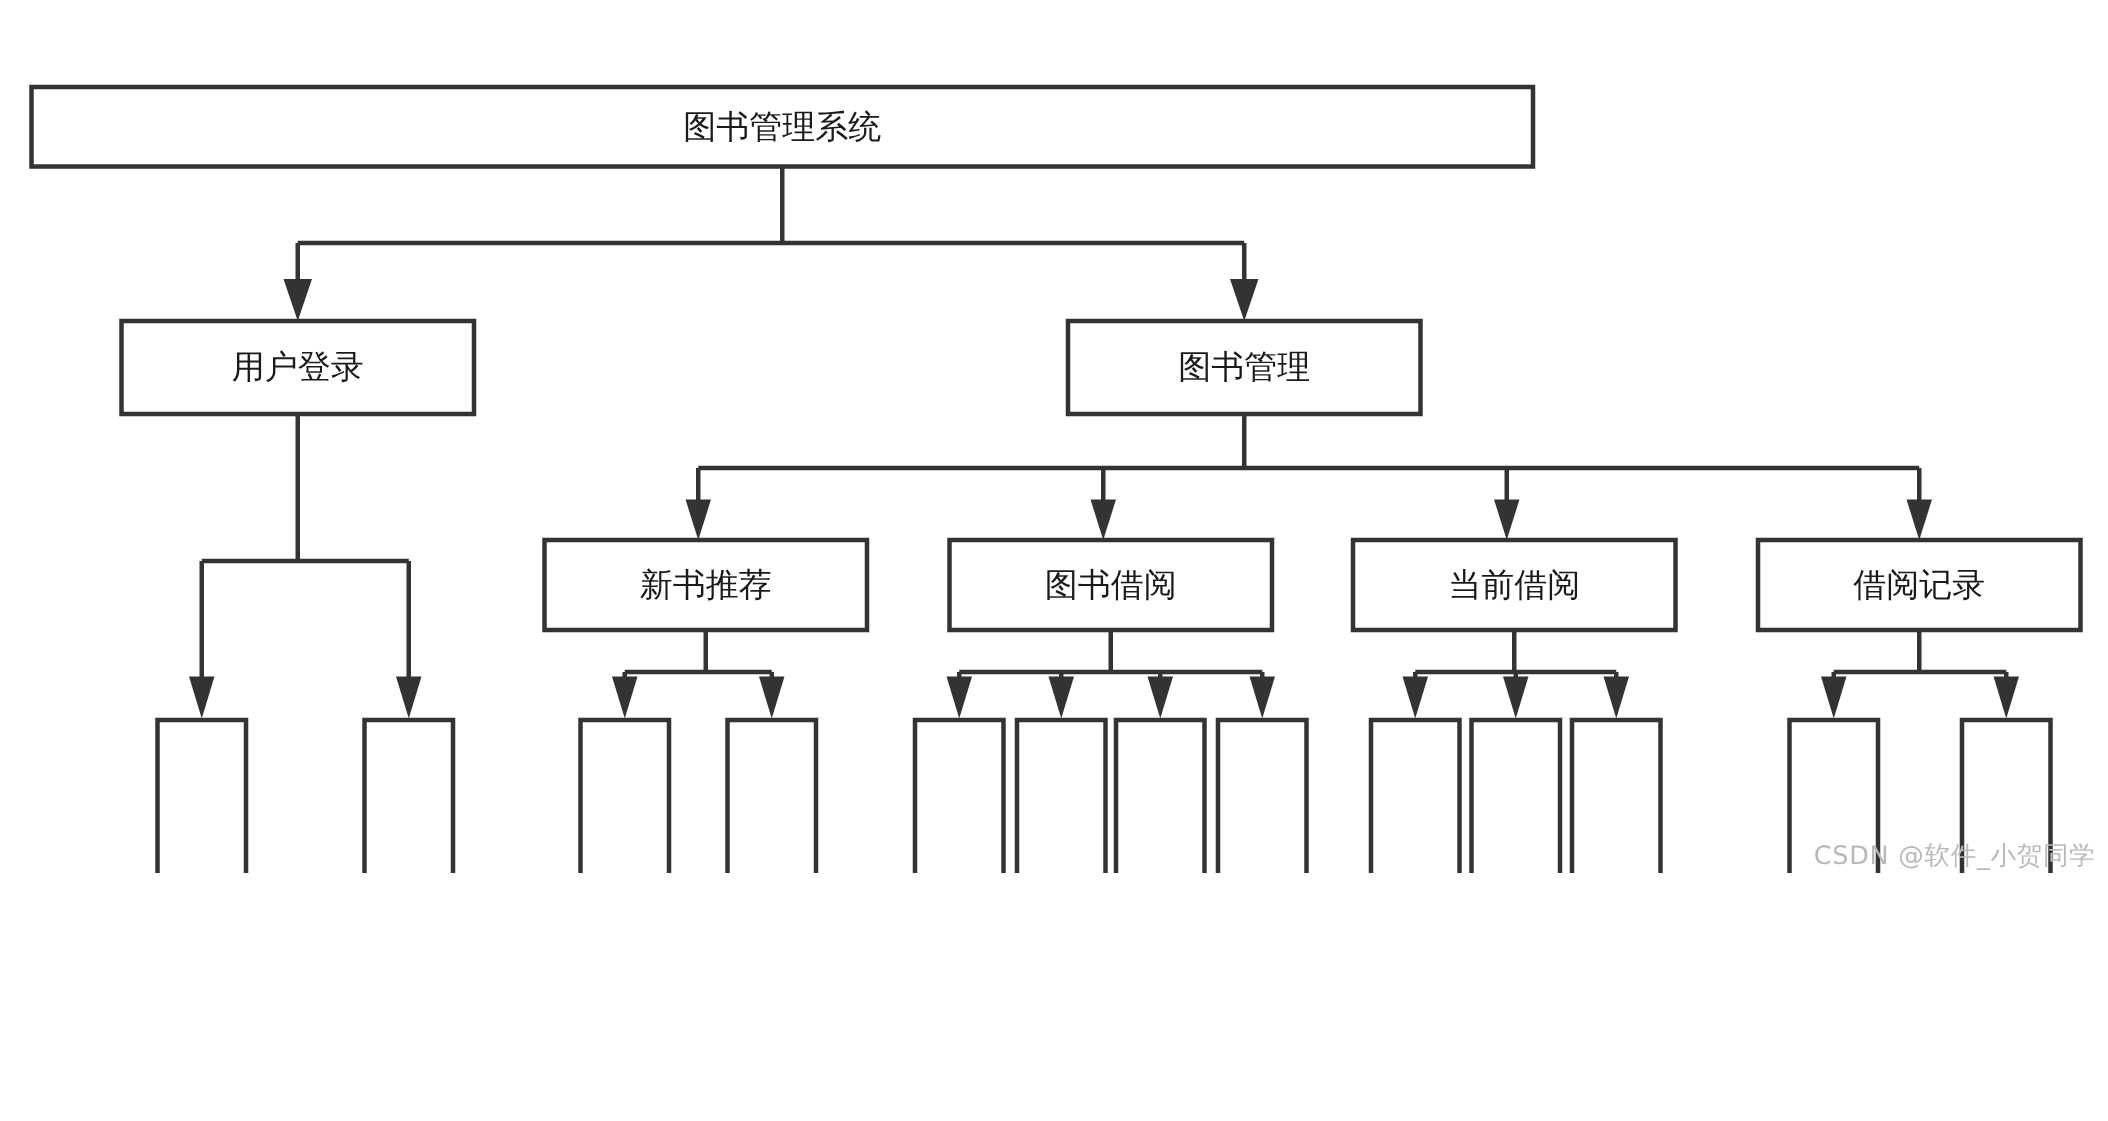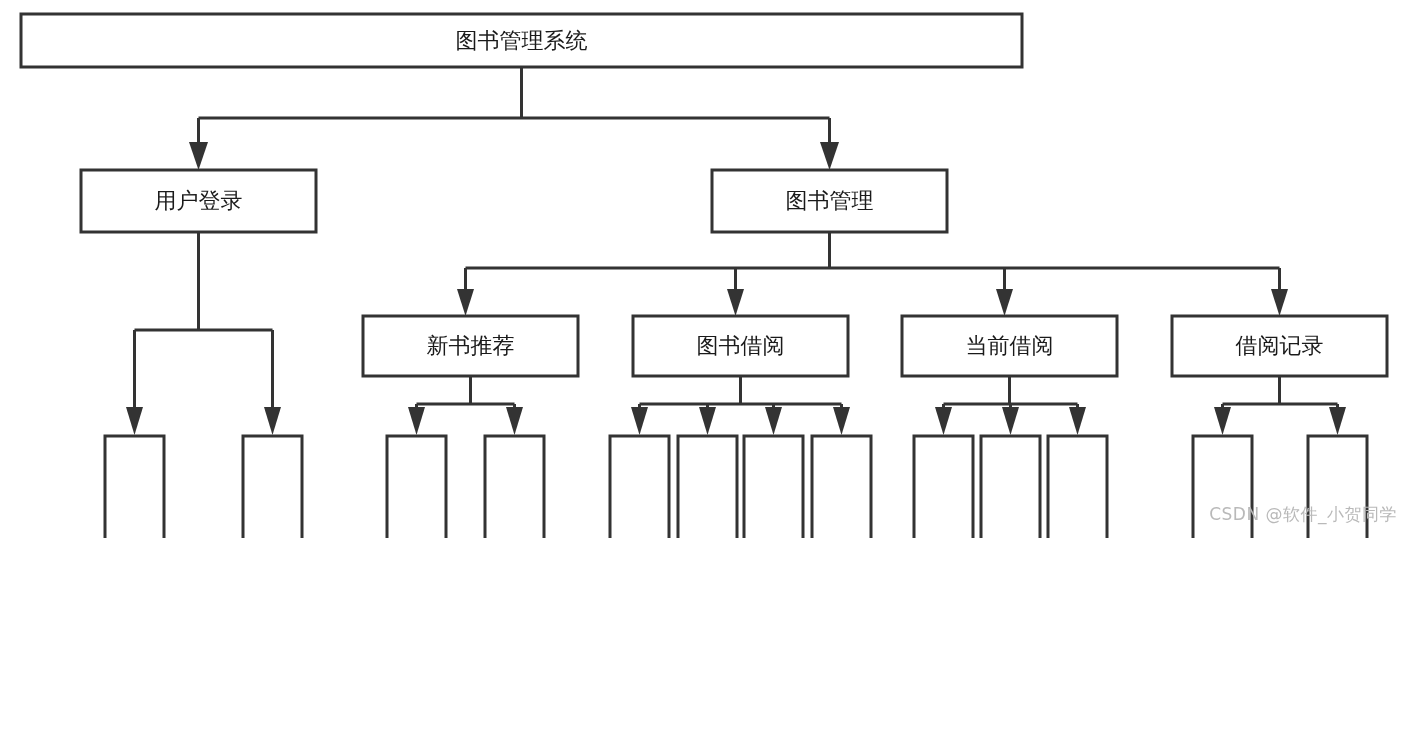--- a/index.html
+++ b/index.html
@@ -17,6 +17,7 @@
     height: 538px;
     background: #ffffff;
     overflow: hidden;
+    margin-top: 44px;
   }
   svg#tree-svg {
     position: absolute;

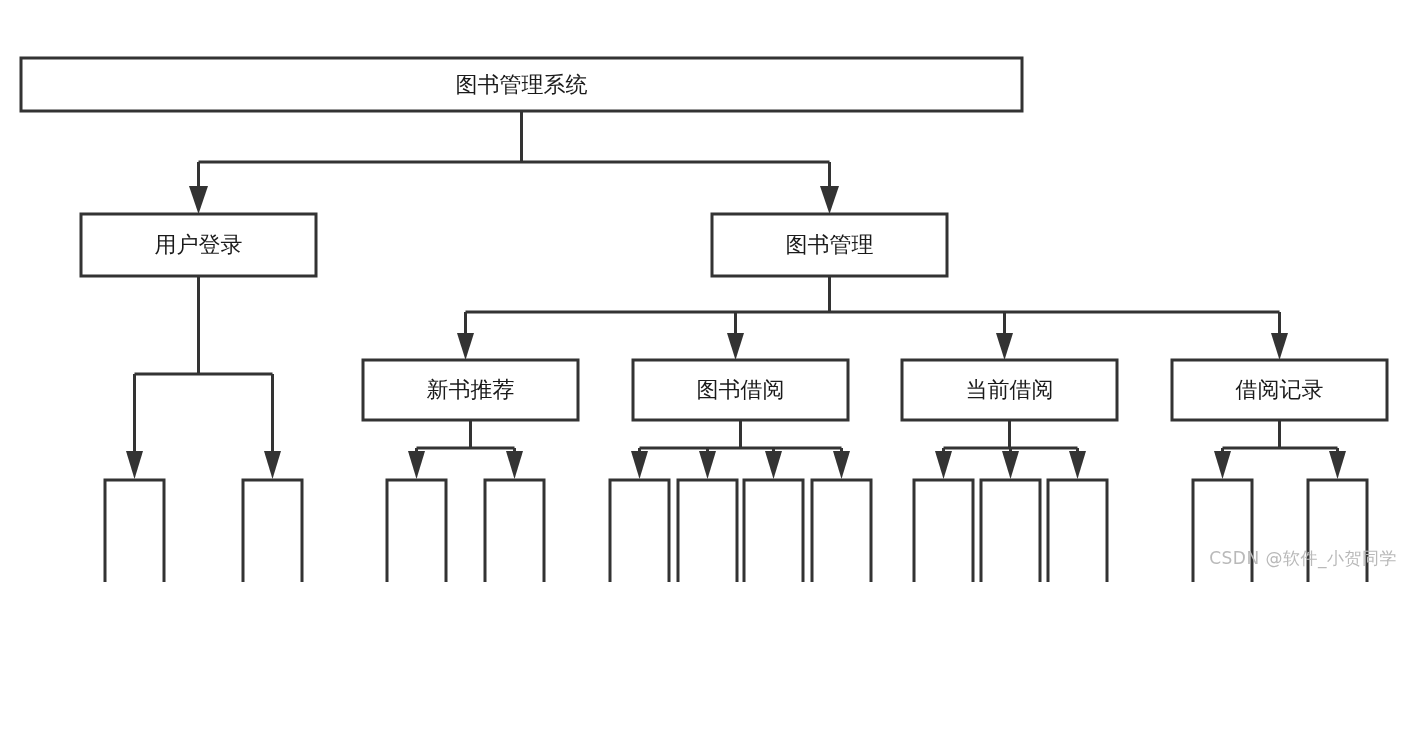--- a/index.html
+++ b/index.html
@@ -68,7 +68,7 @@
   .watermark {
     position: absolute;
     right: 8px;
-    bottom: 12px;
+    bottom: 0;
     font-family: "DejaVu Sans", "Liberation Sans", sans-serif;
     font-size: 17px;
     color: #b9b9b9;

